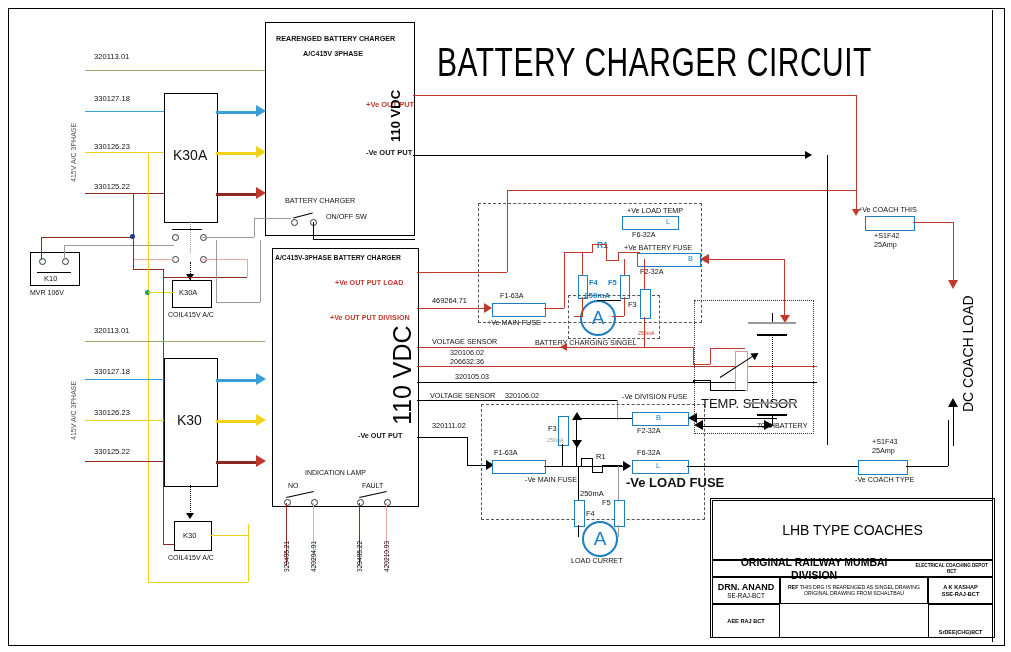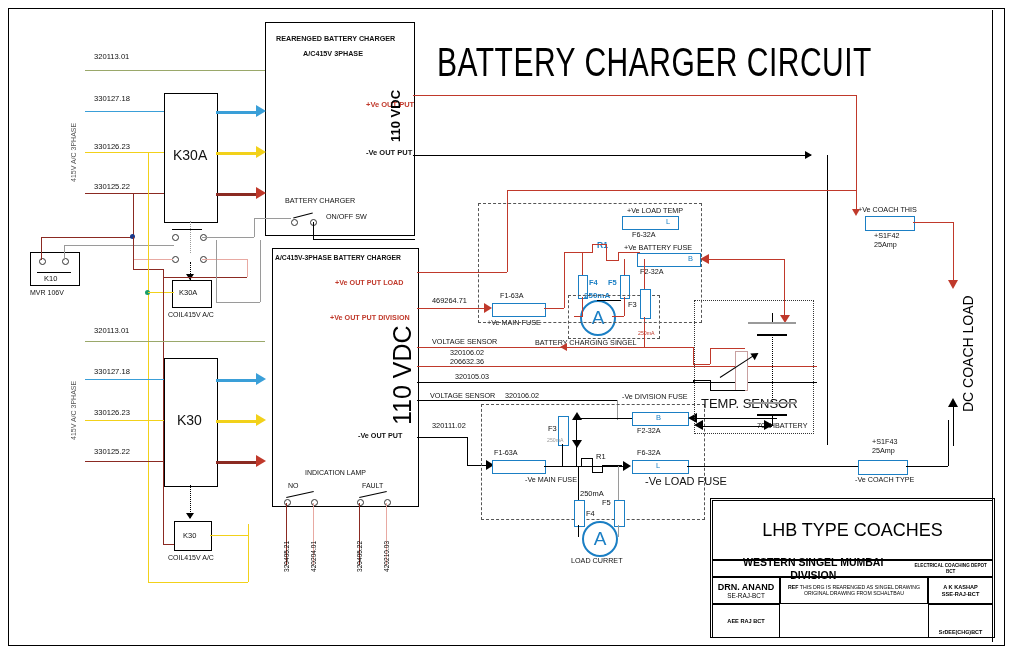--- a/index.html
+++ b/index.html
@@ -300,7 +300,7 @@
   <div class="lbl" style="left:637px;top:448px;font-size:7.2px;">F6-32A</div>
   <div class="fuse" style="left:632px;top:460px;width:55px;height:12px;"></div>
   <div class="lbl blu" style="left:656px;top:461px;font-size:7.5px;">L</div>
-  <div class="lbl" style="left:645px;top:475px;font-size:11px;">-Ve LOAD FUSE</div>
+  <div class="lbl" style="left:626px;top:475px;font-size:13px;font-weight:bold;">-Ve LOAD FUSE</div>
   <div class="arw" style="left:623px;top:461px;border-top:5px solid transparent;border-bottom:5px solid transparent;border-left:8px solid #000;"></div>
   <div class="wire h k" style="left:687px;top:466px;width:171px;"></div>
 

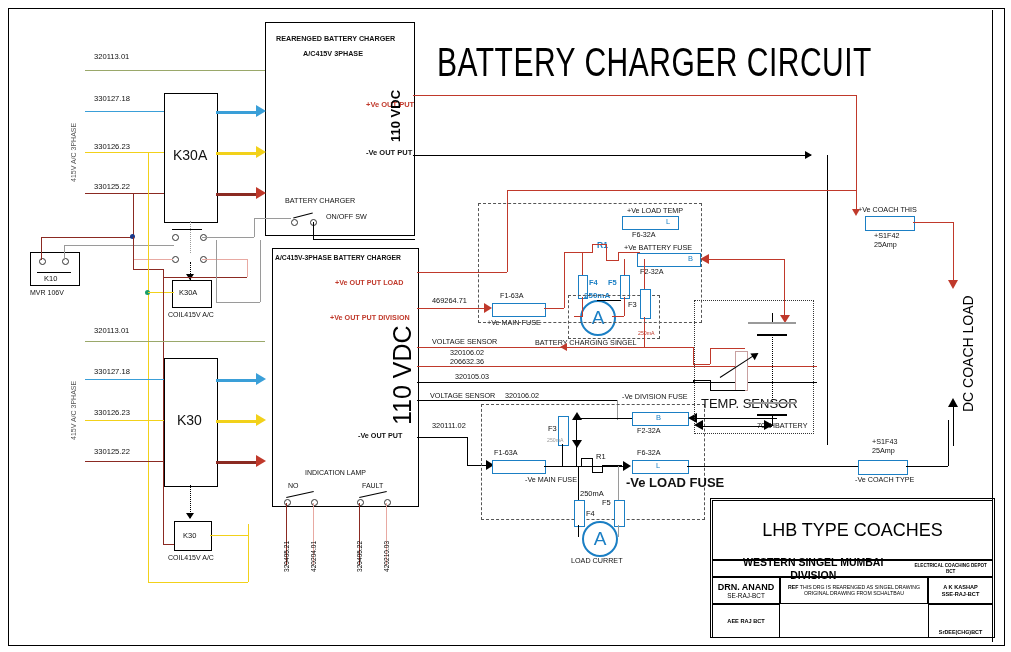--- a/index.html
+++ b/index.html
@@ -370,7 +370,7 @@
 
   <div class="tbox" style="left:710px;top:498px;width:285px;height:140px;"></div>
   <div class="tbox" style="left:712px;top:500px;width:281px;height:60px;flex-direction:column;">
-    <div style="font-size:18px;white-space:nowrap;">LHB TYPE COACHES</div>
+    <div style="font-size:14px;white-space:nowrap;">LHB TYPE COACHES</div>
   </div>
   <div class="tbox" style="left:712px;top:560px;width:281px;height:17px;justify-content:flex-start;padding-left:6px;">
     <span style="font-size:10.5px;font-weight:bold;">WESTERN SINGEL MUMBAI DIVISION</span>

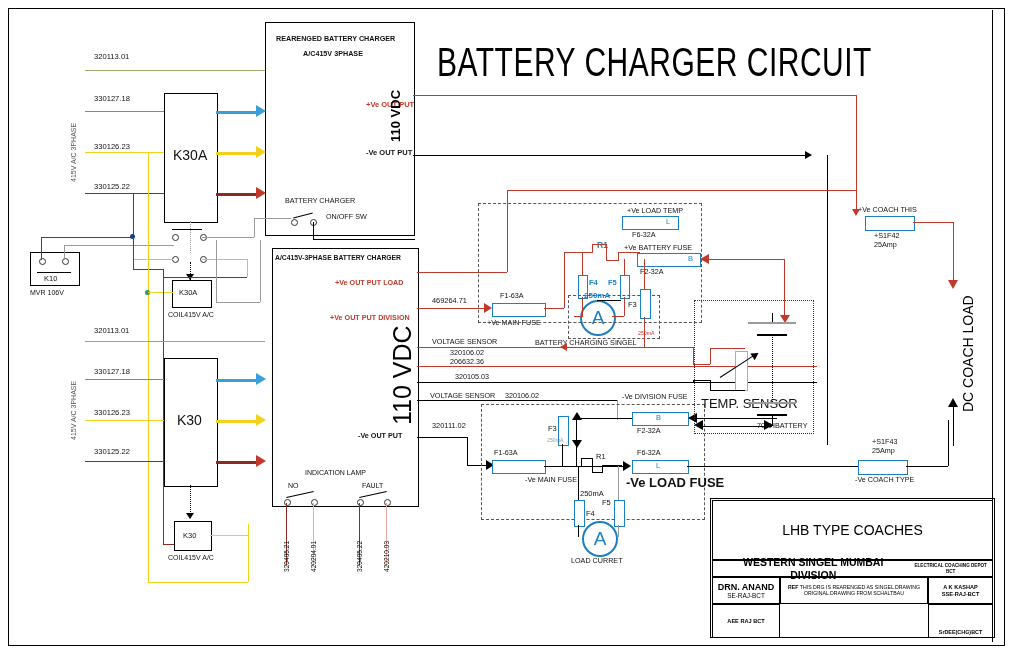--- a/index.html
+++ b/index.html
@@ -373,7 +373,7 @@
     <div style="font-size:14px;white-space:nowrap;">LHB TYPE COACHES</div>
   </div>
   <div class="tbox" style="left:712px;top:560px;width:281px;height:17px;justify-content:flex-start;padding-left:6px;">
-    <span style="font-size:10.5px;font-weight:bold;">WESTERN SINGEL MUMBAI DIVISION</span>
+    <span style="font-size:10.5px;font-weight:bold;">ORIGINAL RAILWAY MUMBAI DIVISION</span>
     <span style="font-size:4.6px;font-weight:bold;margin-left:2px;">ELECTRICAL COACHING DEPOT BCT</span>
   </div>
   <div class="tbox" style="left:712px;top:577px;width:68px;height:27px;flex-direction:column;">

